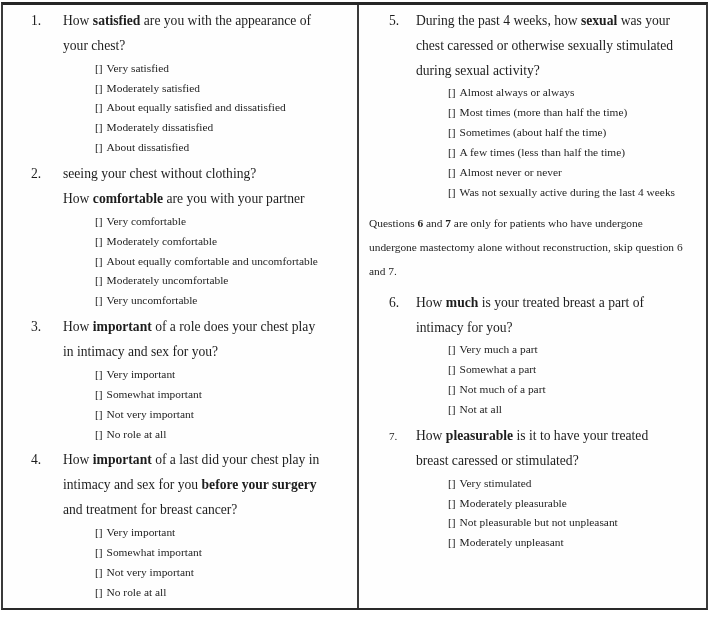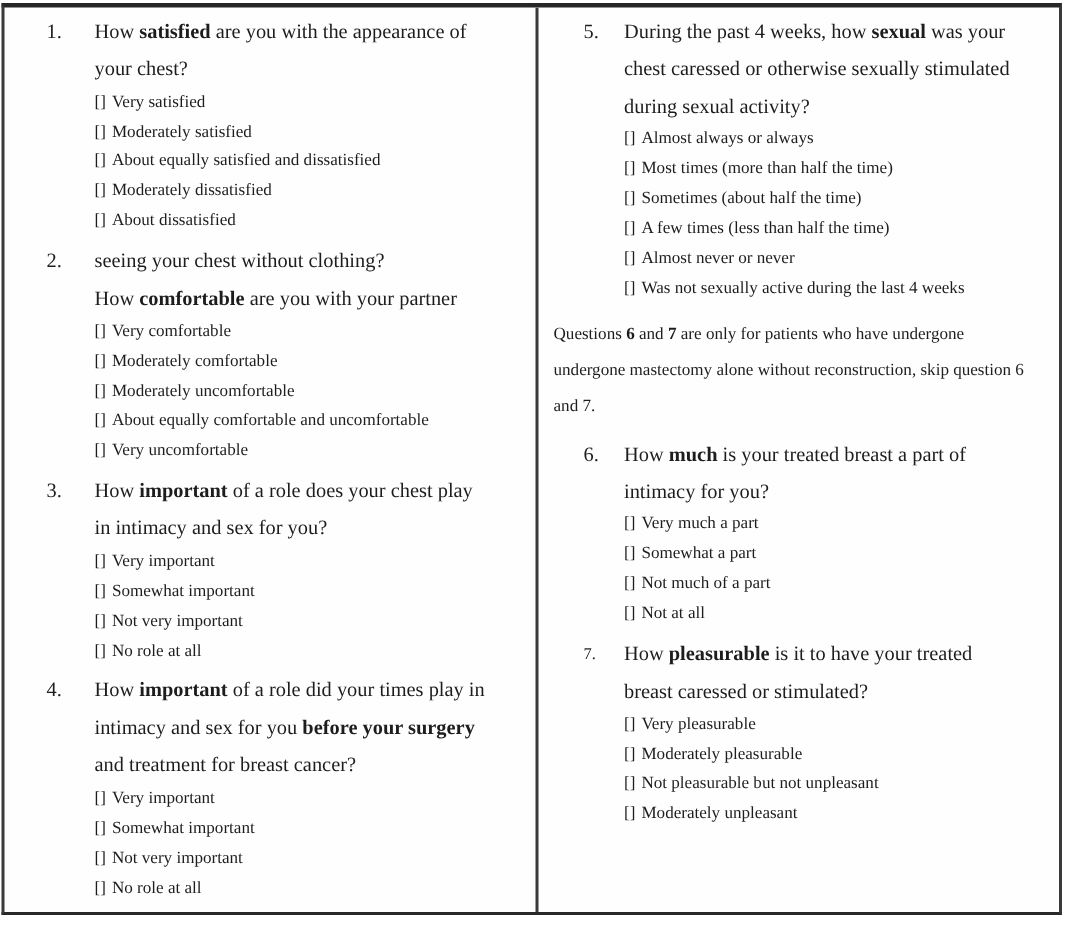--- a/index.html
+++ b/index.html
@@ -65,6 +65,7 @@
     line-height: 19.9px;
     white-space: nowrap;
     cursor: default;
+    margin-left: 32px;
   }
   .cb { margin-right: 4px; }
   b { font-weight: bold; }

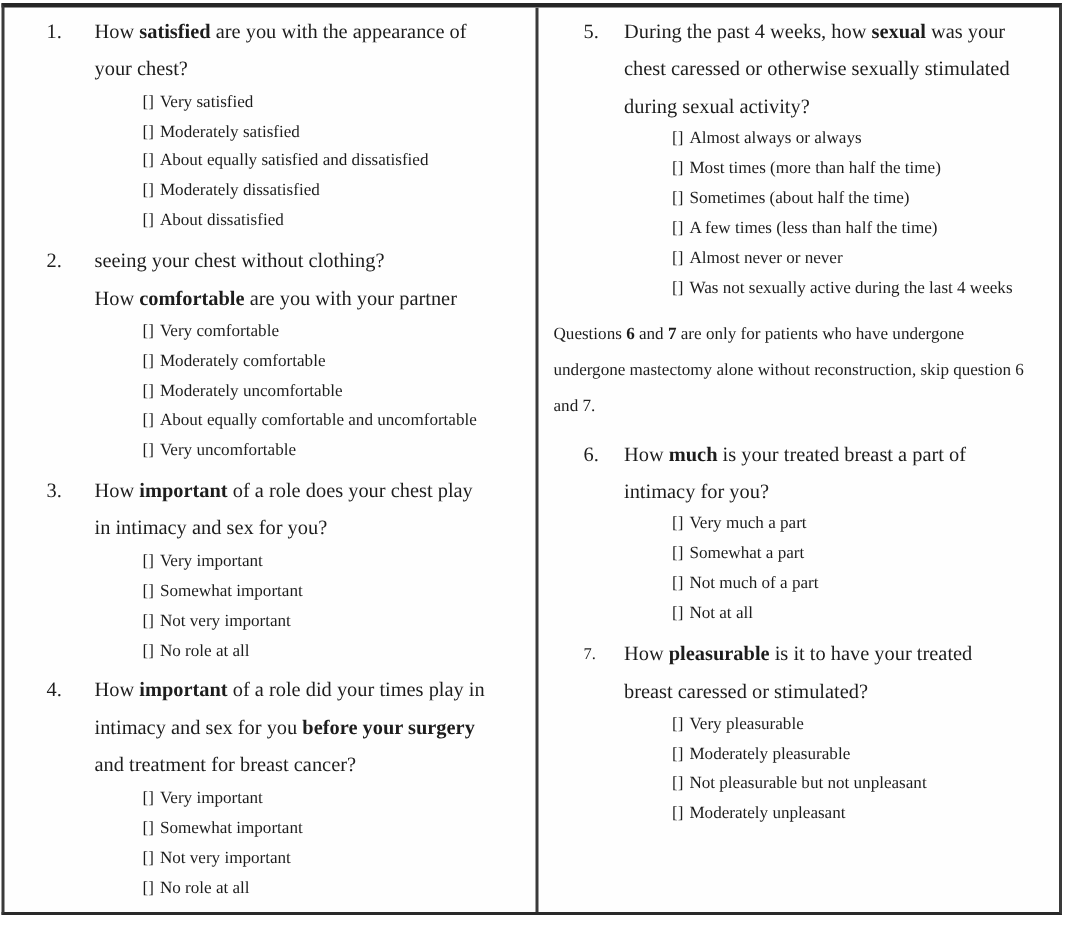--- a/index.html
+++ b/index.html
@@ -108,8 +108,8 @@
         <div class="options">
           <div class="option"><span class="cb">[]</span><span class="opt-label">Very comfortable</span></div>
           <div class="option"><span class="cb">[]</span><span class="opt-label">Moderately comfortable</span></div>
+          <div class="option"><span class="cb">[]</span><span class="opt-label">About equally comfortable and uncomfortable</span></div>
           <div class="option"><span class="cb">[]</span><span class="opt-label">Moderately uncomfortable</span></div>
-          <div class="option"><span class="cb">[]</span><span class="opt-label">About equally comfortable and uncomfortable</span></div>
           <div class="option"><span class="cb">[]</span><span class="opt-label">Very uncomfortable</span></div>
         </div>
       </div>

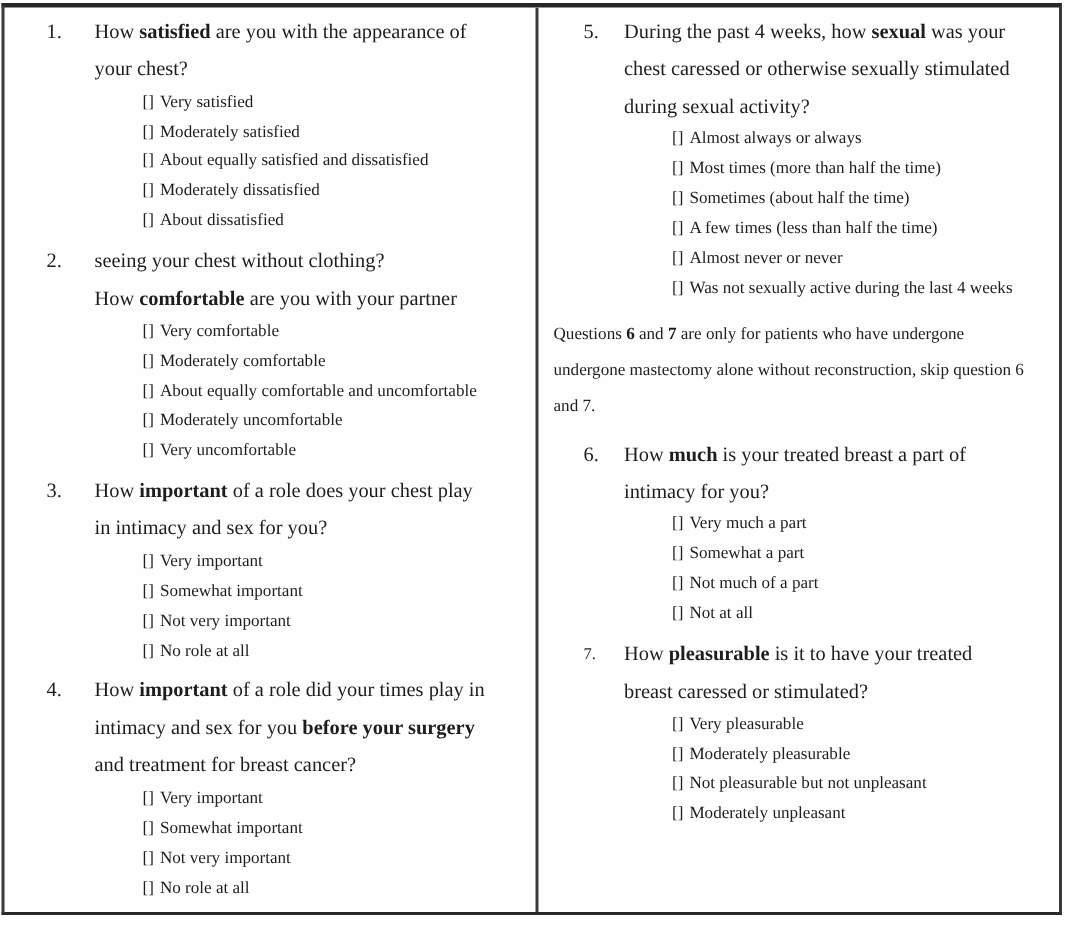--- a/index.html
+++ b/index.html
@@ -132,7 +132,7 @@
         <div class="q-row">
           <span class="q-num">4.</span>
           <div class="q-lines">
-            <div class="q-line"><span>How </span><b>important</b><span> of a role did your times play in</span></div>
+            <div class="q-line"><span>How </span><b>important</b><span> of a last did your chest play in</span></div>
             <div class="q-line"><span>intimacy and sex for you </span><b>before your surgery</b></div>
             <div class="q-line"><span>and treatment for breast cancer?</span></div>
           </div>

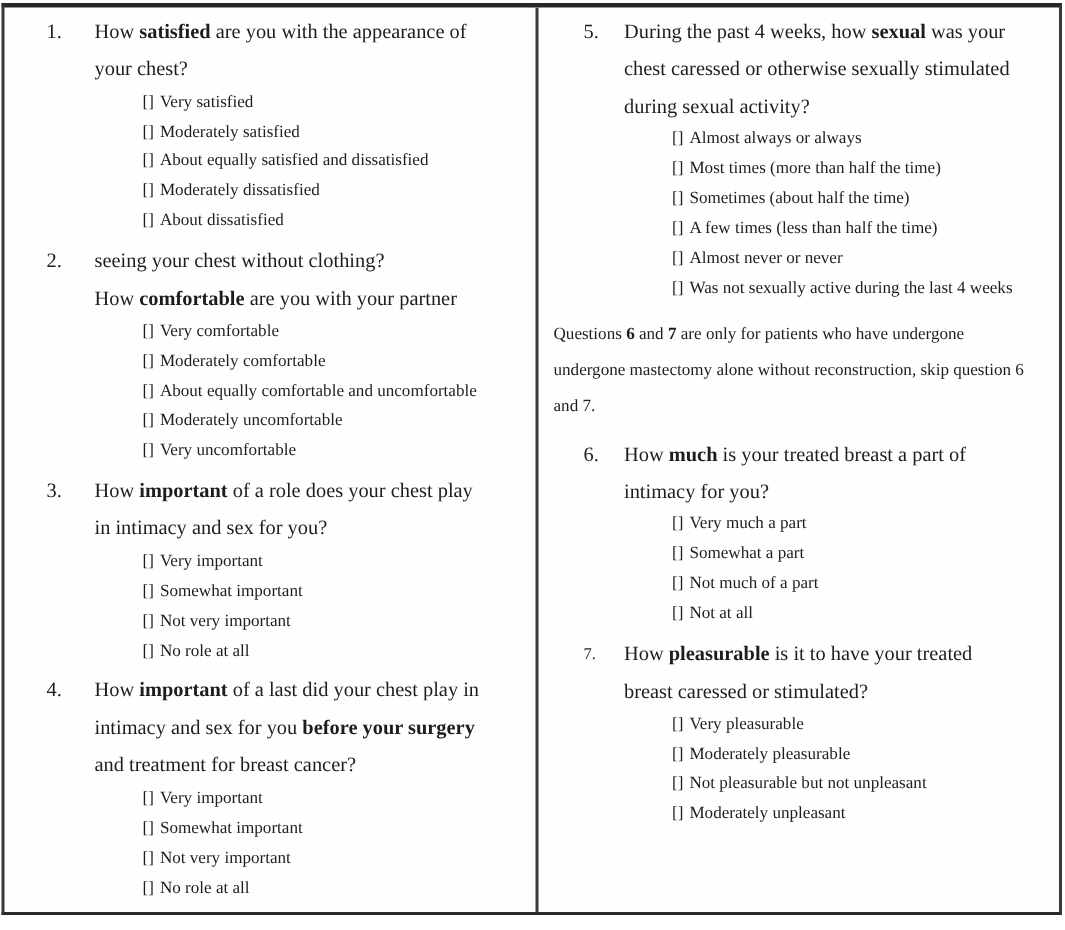--- a/index.html
+++ b/index.html
@@ -193,7 +193,7 @@
           </div>
         </div>
         <div class="options">
-          <div class="option"><span class="cb">[]</span><span class="opt-label">Very pleasurable</span></div>
+          <div class="option"><span class="cb">[]</span><span class="opt-label">Very stimulated</span></div>
           <div class="option"><span class="cb">[]</span><span class="opt-label">Moderately pleasurable</span></div>
           <div class="option"><span class="cb">[]</span><span class="opt-label">Not pleasurable but not unpleasant</span></div>
           <div class="option"><span class="cb">[]</span><span class="opt-label">Moderately unpleasant</span></div>

